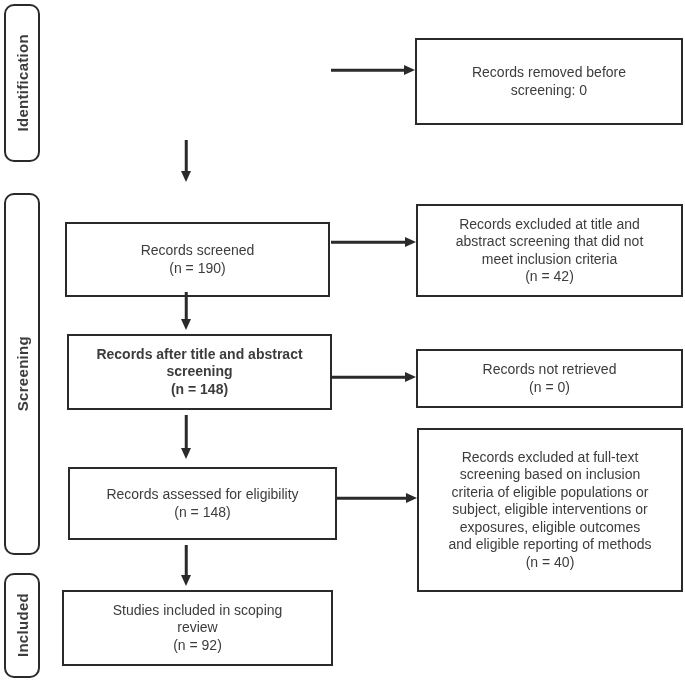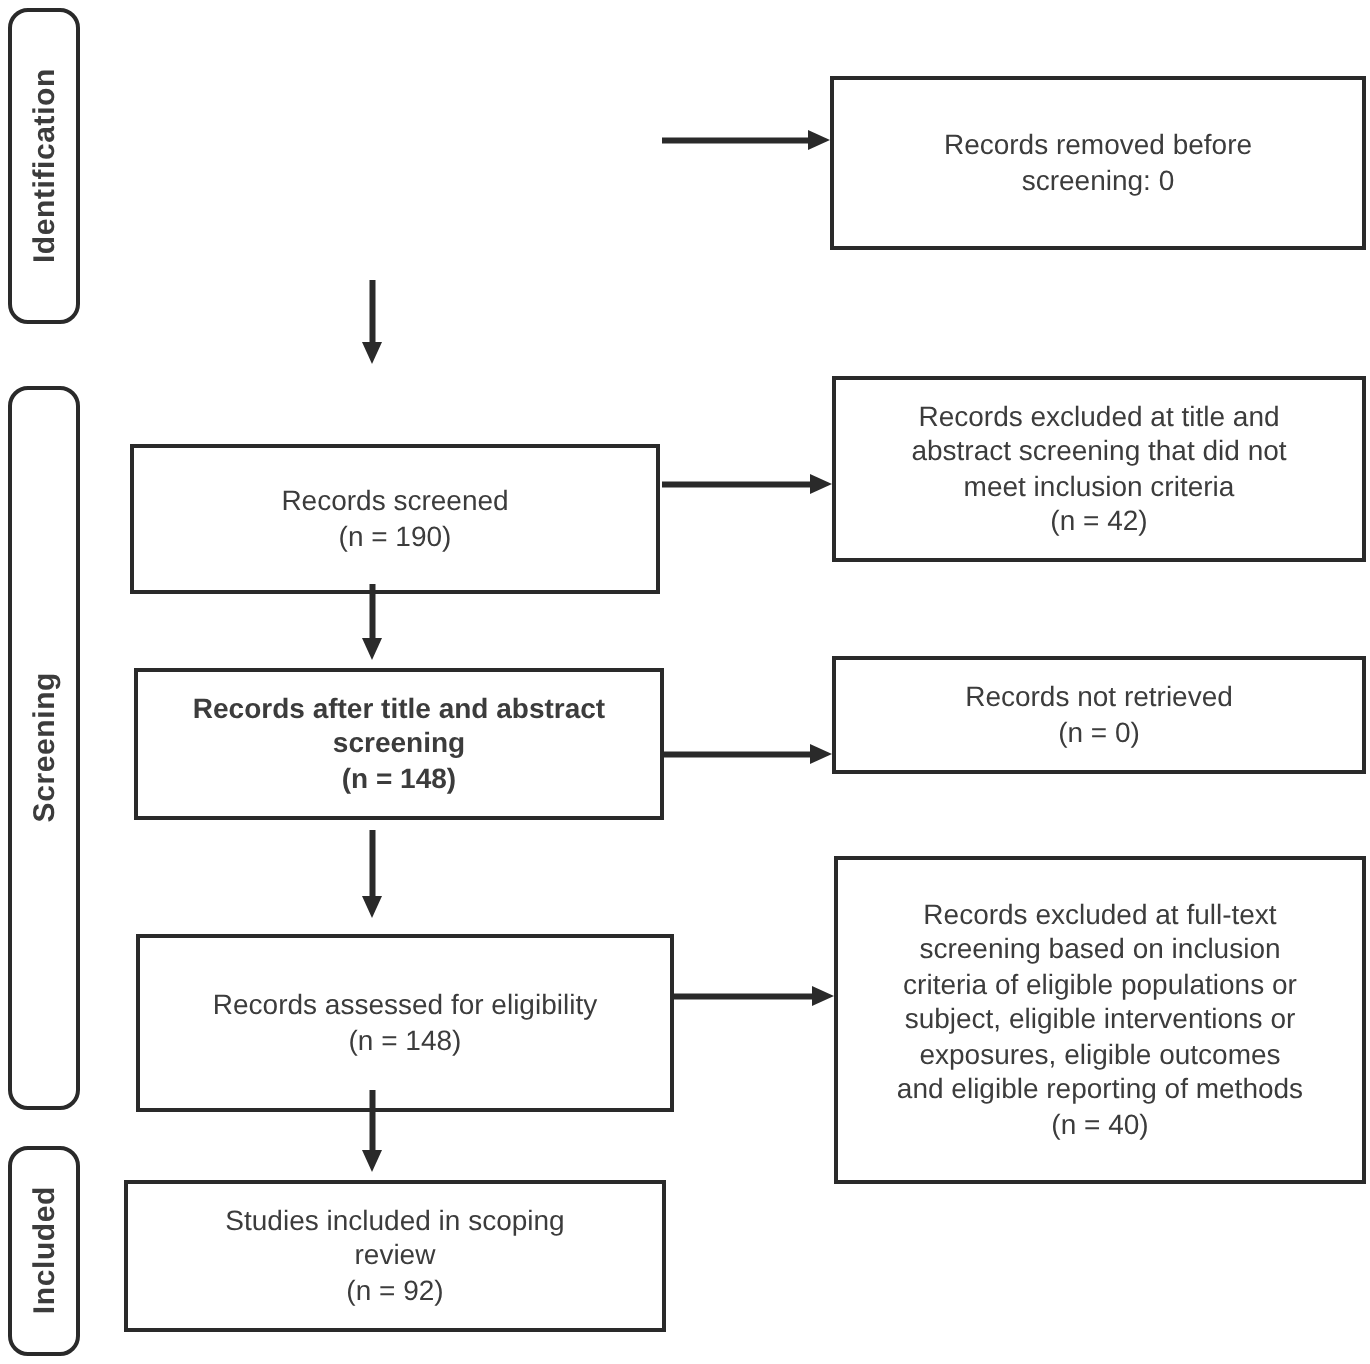--- a/index.html
+++ b/index.html
@@ -91,7 +91,7 @@
   #main-4{left:62px;top:590px;width:271px;height:76px;align-items:center;}
 
   #side-0{left:415px;top:38px;width:268px;height:87px;}
-  #side-1{left:416px;top:188px;width:267px;height:93px;text-align:center;}
+  #side-1{left:416px;top:204px;width:267px;height:93px;text-align:center;}
   #side-2{left:416px;top:328px;width:267px;height:59px;}
   #side-3{left:417px;top:428px;width:266px;height:164px;}
 

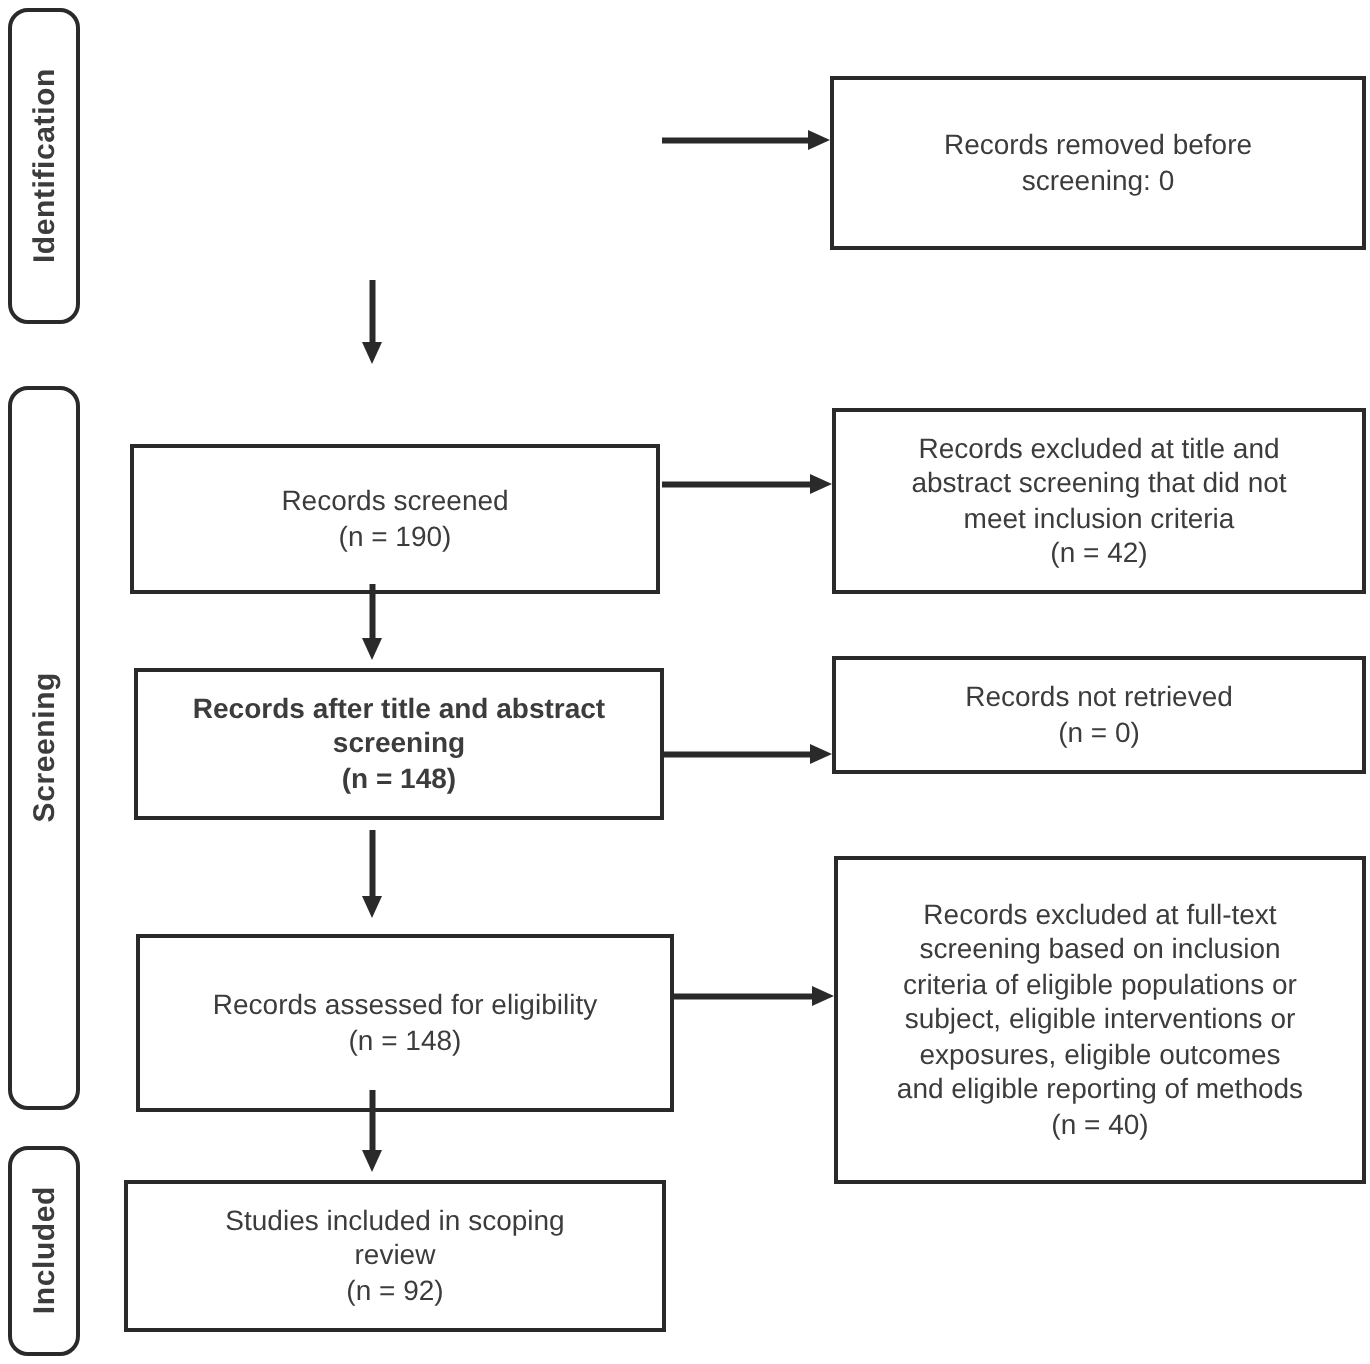--- a/index.html
+++ b/index.html
@@ -92,7 +92,7 @@
 
   #side-0{left:415px;top:38px;width:268px;height:87px;}
   #side-1{left:416px;top:204px;width:267px;height:93px;text-align:center;}
-  #side-2{left:416px;top:328px;width:267px;height:59px;}
+  #side-2{left:416px;top:349px;width:267px;height:59px;}
   #side-3{left:417px;top:428px;width:266px;height:164px;}
 
   #varrow-0{left:180px;top:140px;height:42px;}

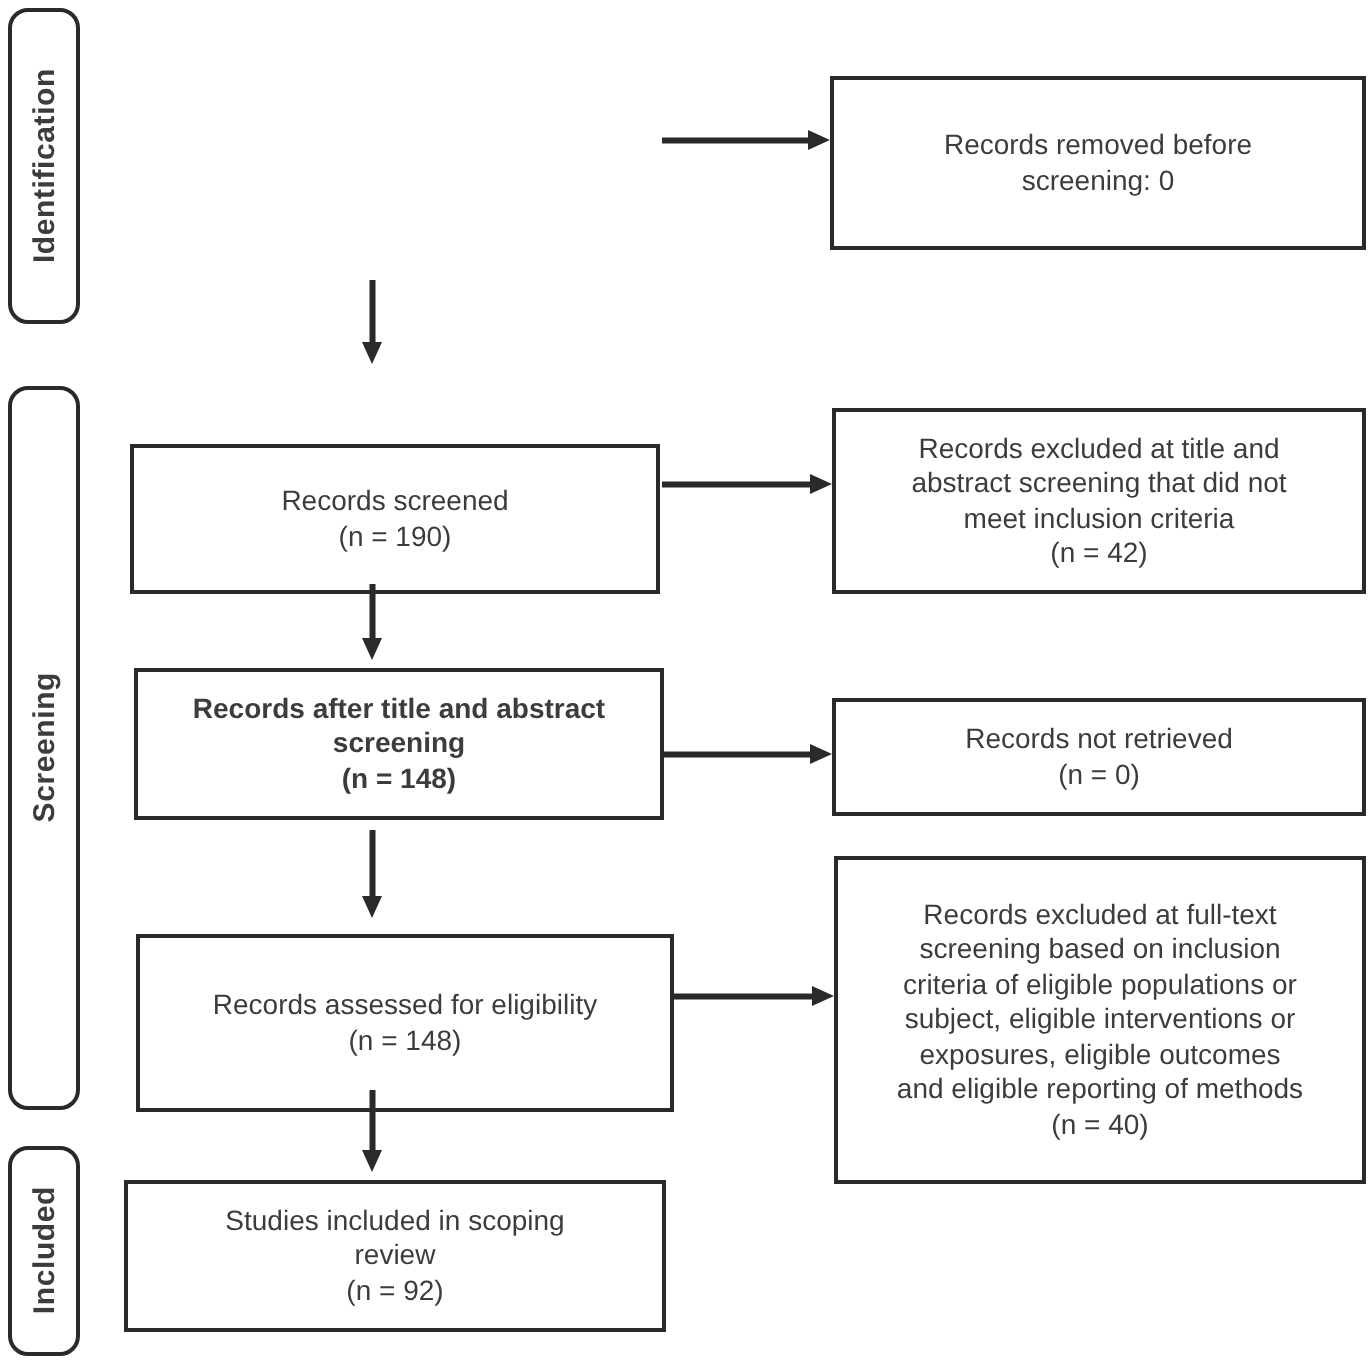--- a/index.html
+++ b/index.html
@@ -87,7 +87,7 @@
   #main-0{left:62px;top:38px;width:268px;height:80px;}
   #main-1{left:65px;top:222px;width:265px;height:75px;}
   #main-2{left:67px;top:334px;width:265px;height:76px;font-weight:bold;}
-  #main-3{left:68px;top:467px;width:269px;height:89px;}
+  #main-3{left:68px;top:467px;width:269px;height:73px;}
   #main-4{left:62px;top:590px;width:271px;height:76px;align-items:center;}
 
   #side-0{left:415px;top:38px;width:268px;height:87px;}

